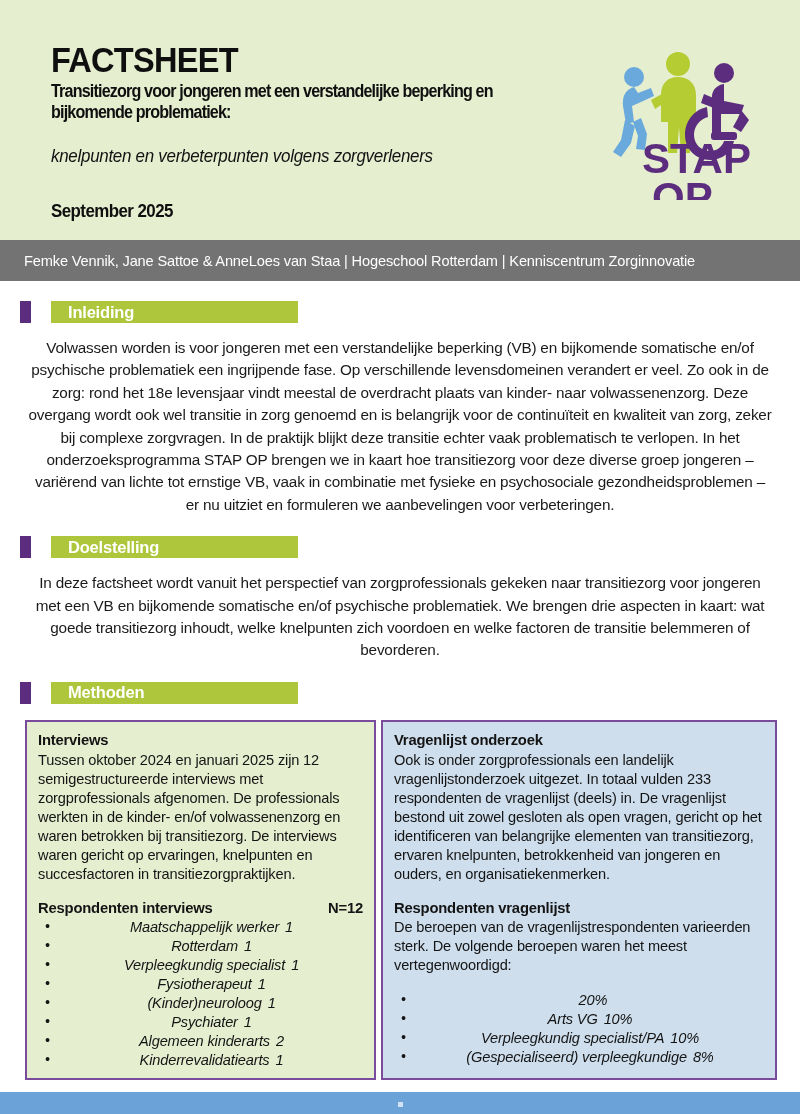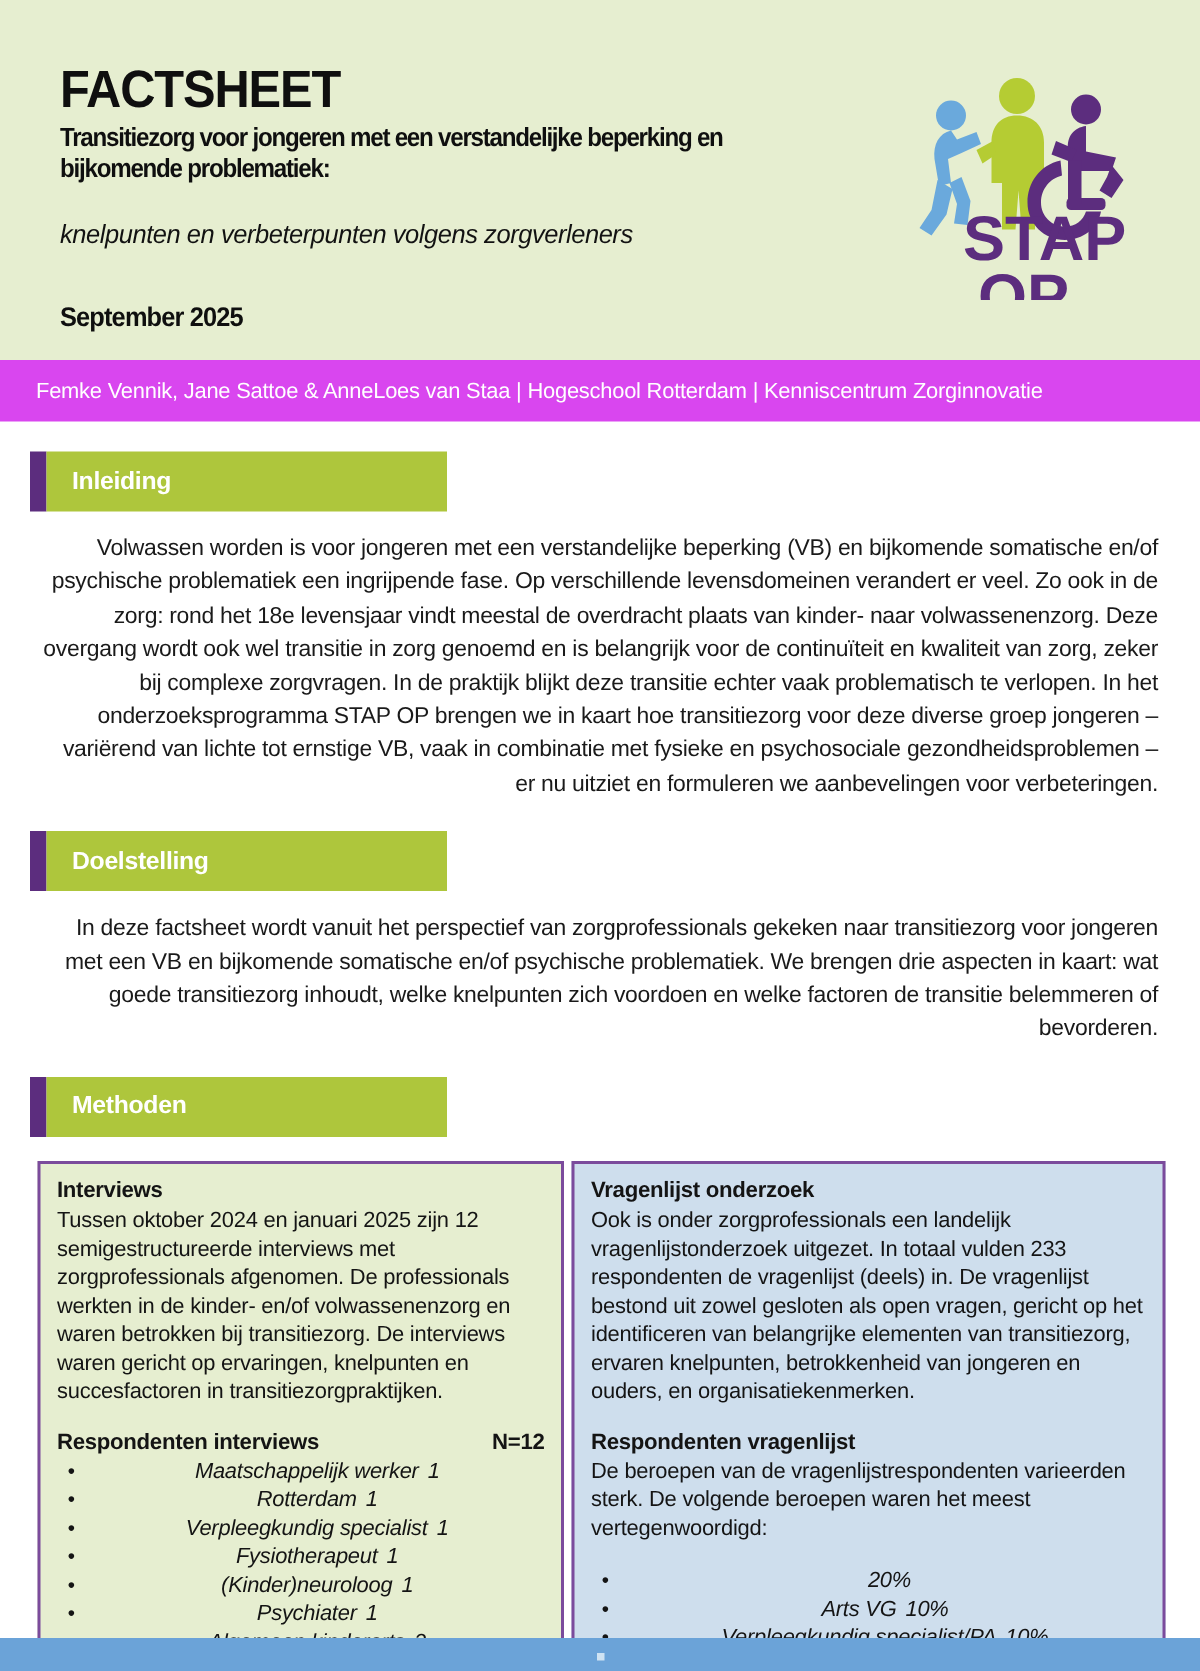--- a/index.html
+++ b/index.html
@@ -16,7 +16,7 @@
     position: relative;
     height: 240px;
     background: #e6eed0;
-    padding: 42px 0 0 40px;
+    padding: 42px 0 0 51px;
   }
   .factsheet-title {
     font-size: 35px;

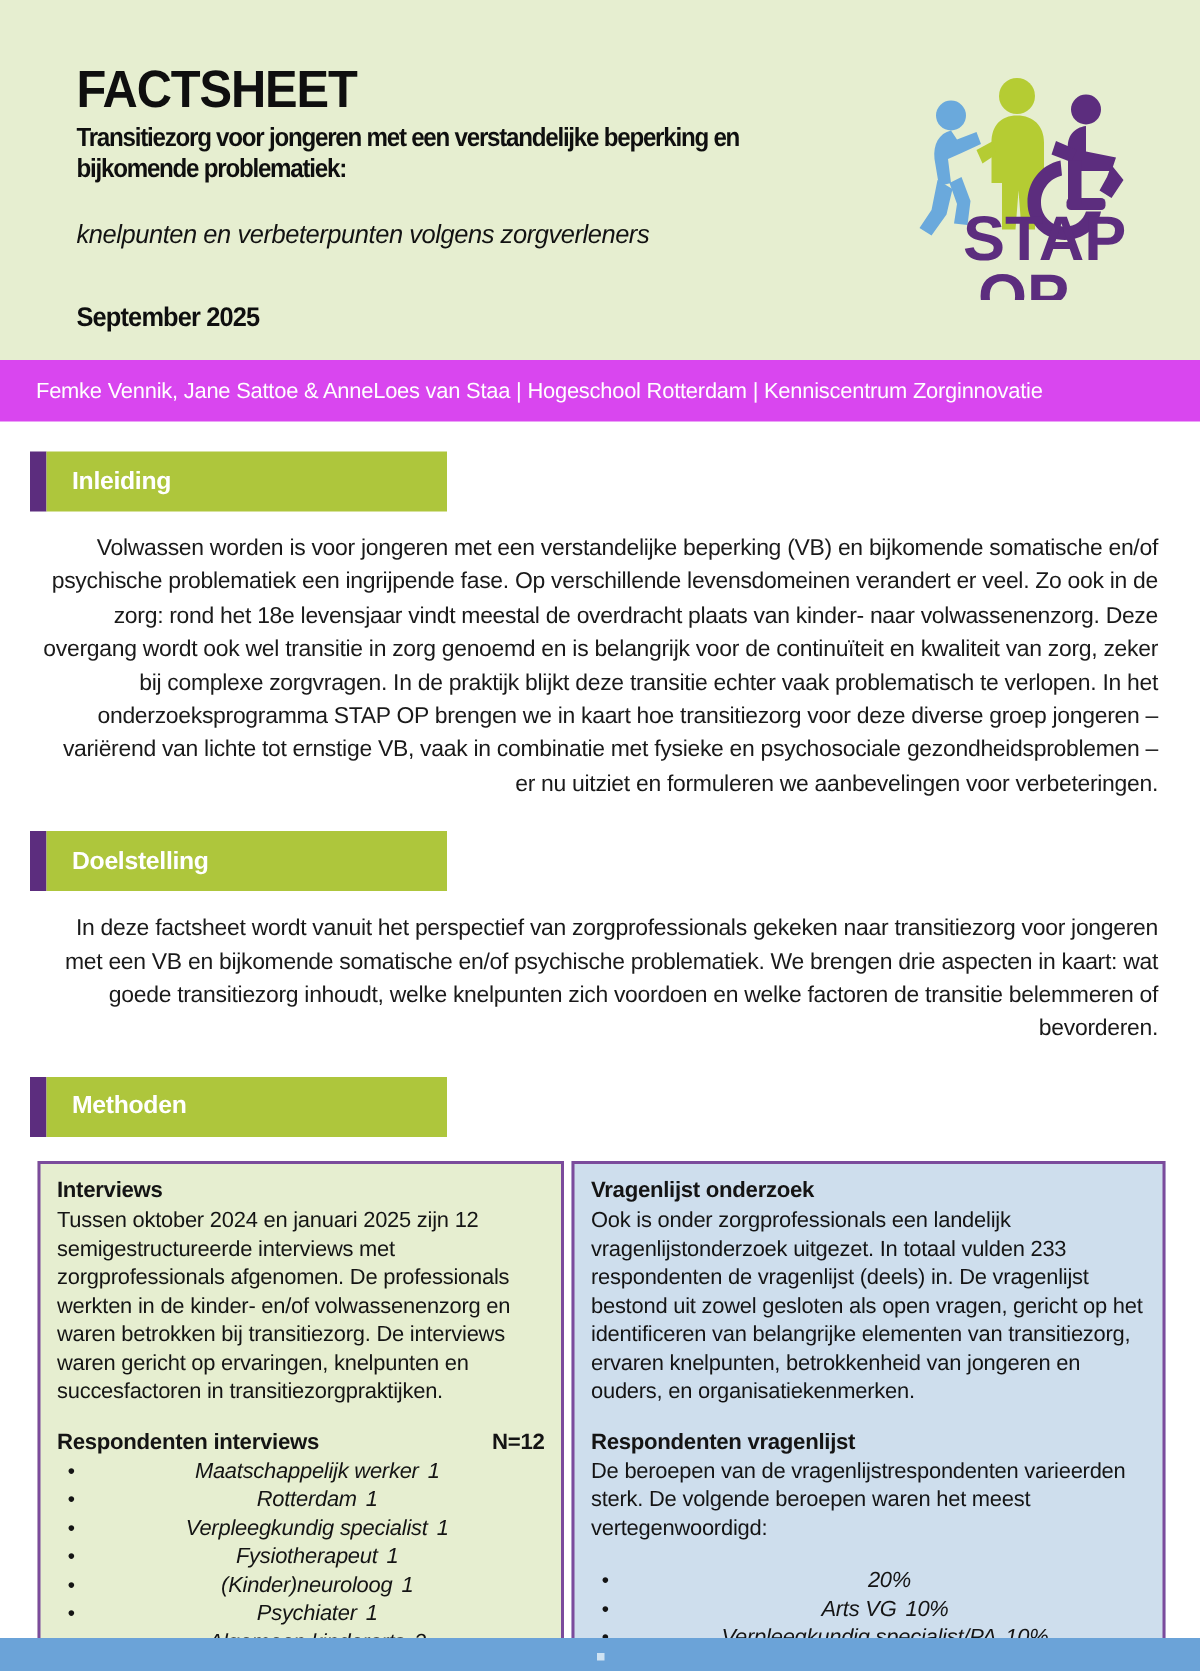--- a/index.html
+++ b/index.html
@@ -69,7 +69,7 @@
   
   .author-bar {
     height: 41px;
-    background: #d946ef;
+    background: #737373;
     display: flex; align-items: center;
     padding-left: 24px;
   }

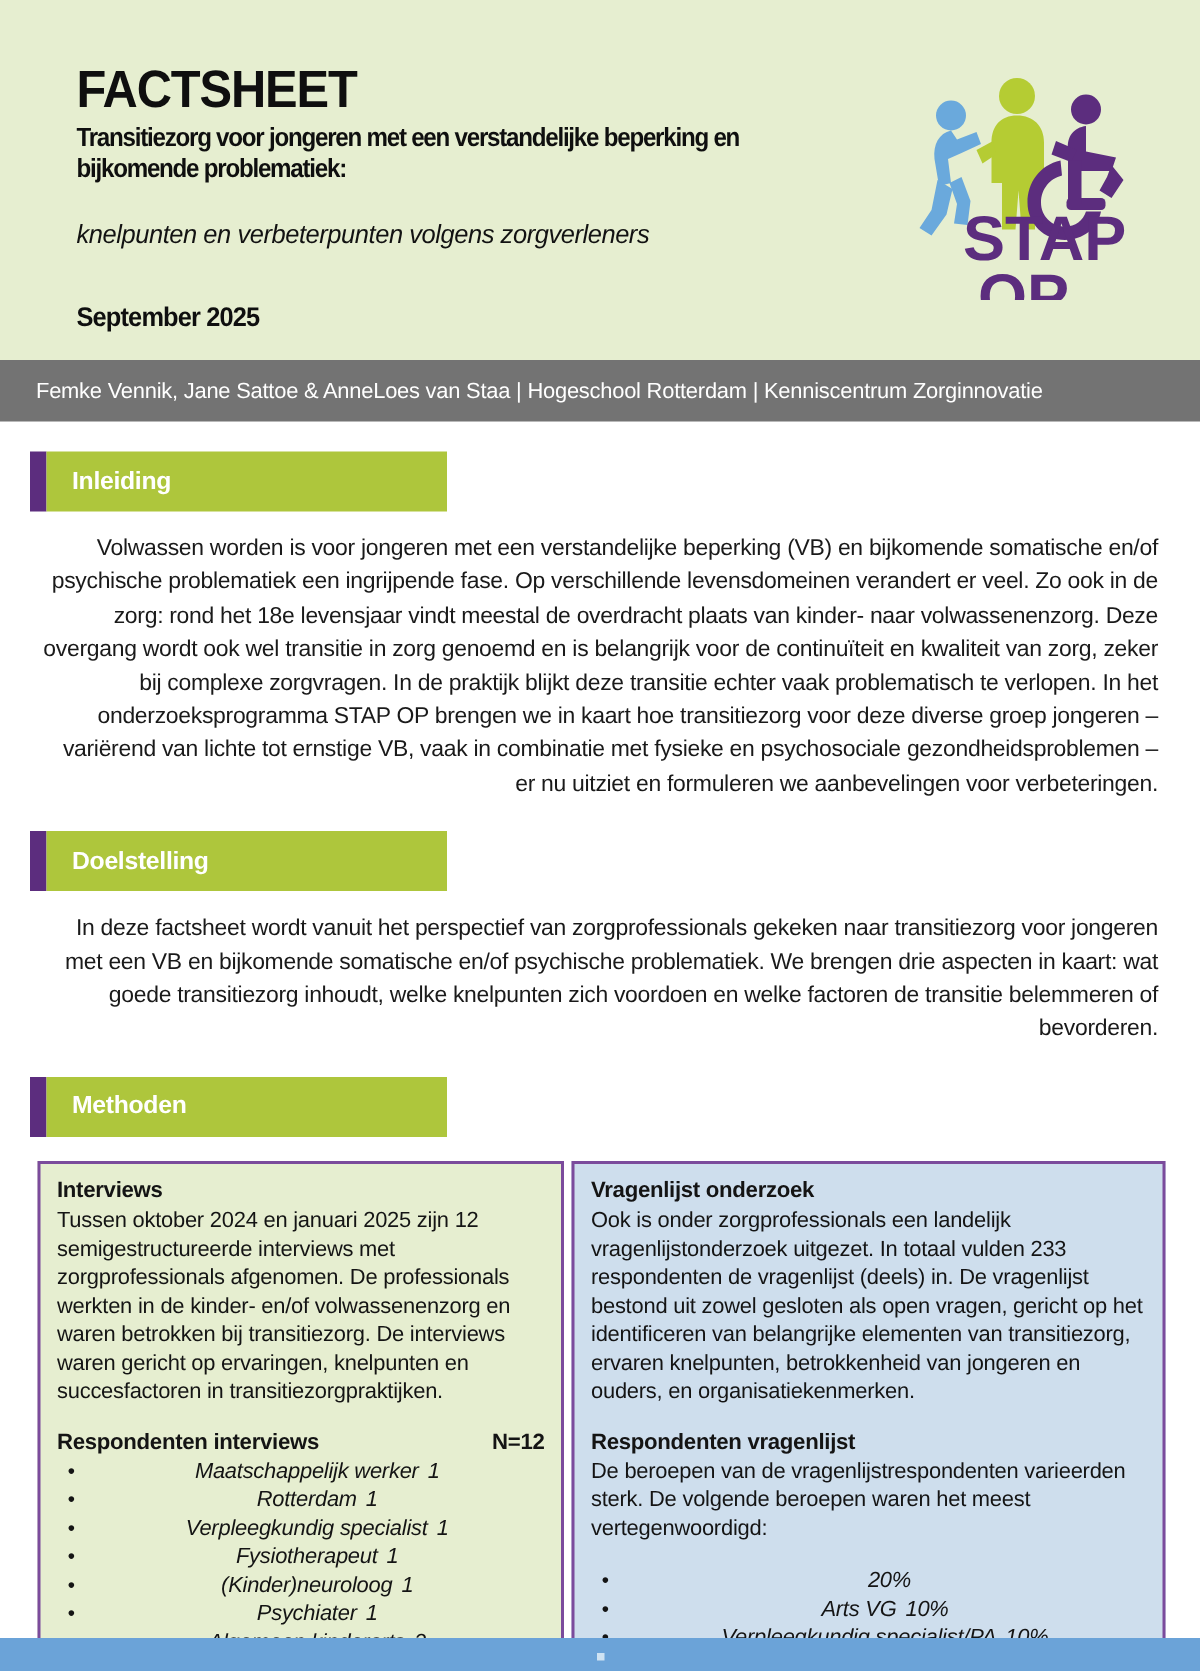--- a/index.html
+++ b/index.html
@@ -82,8 +82,9 @@
   
   .section-head {
     display: flex; align-items: stretch;
-    width: 278px; height: 40px;
+    width: 278px; height: 22px;
     margin: 20px 0 0 20px;
+    gap: 20px;
   }
   .section-head .edge { width: 11px; background: #5c2d7e; flex: none; }
   .section-head .body {

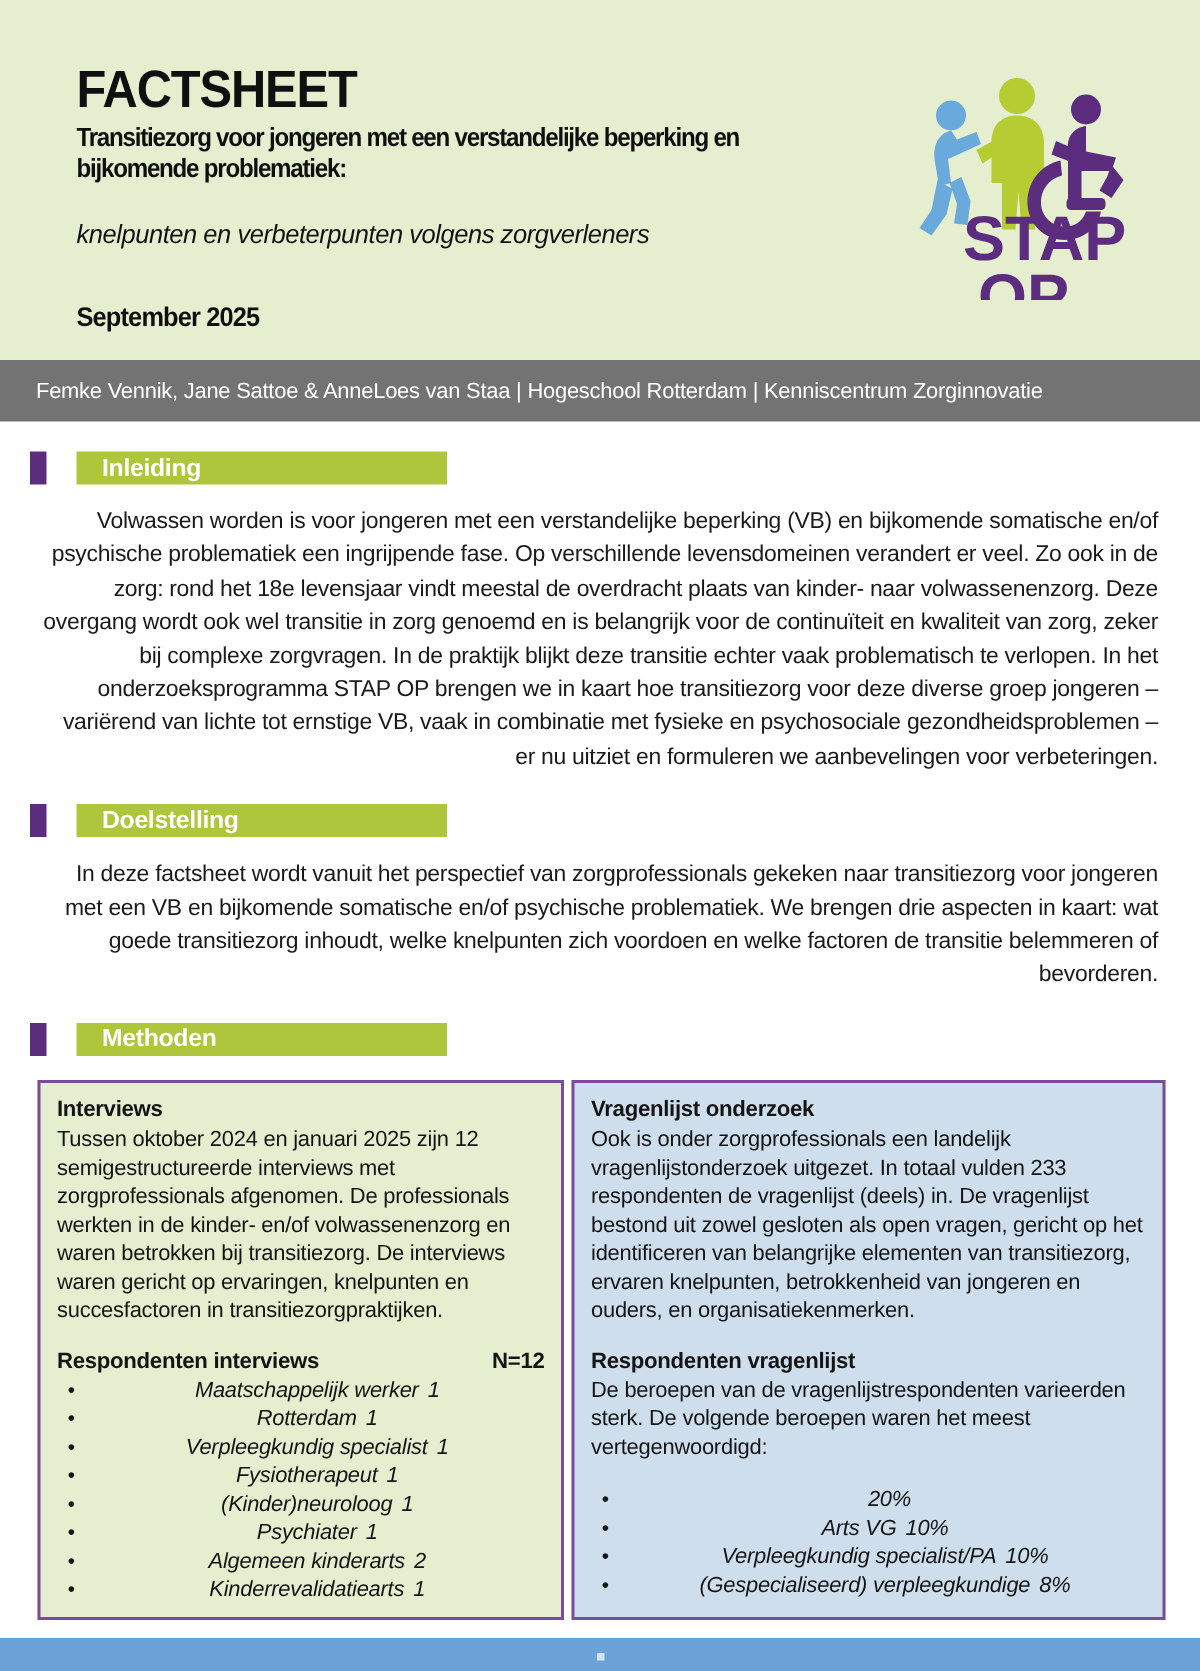--- a/index.html
+++ b/index.html
@@ -106,7 +106,7 @@
     line-height: 1.465;
     color: #1a1a1a;
     letter-spacing: -0.2px;
-    text-align: right;
+    text-align: center;
   }
 
   

